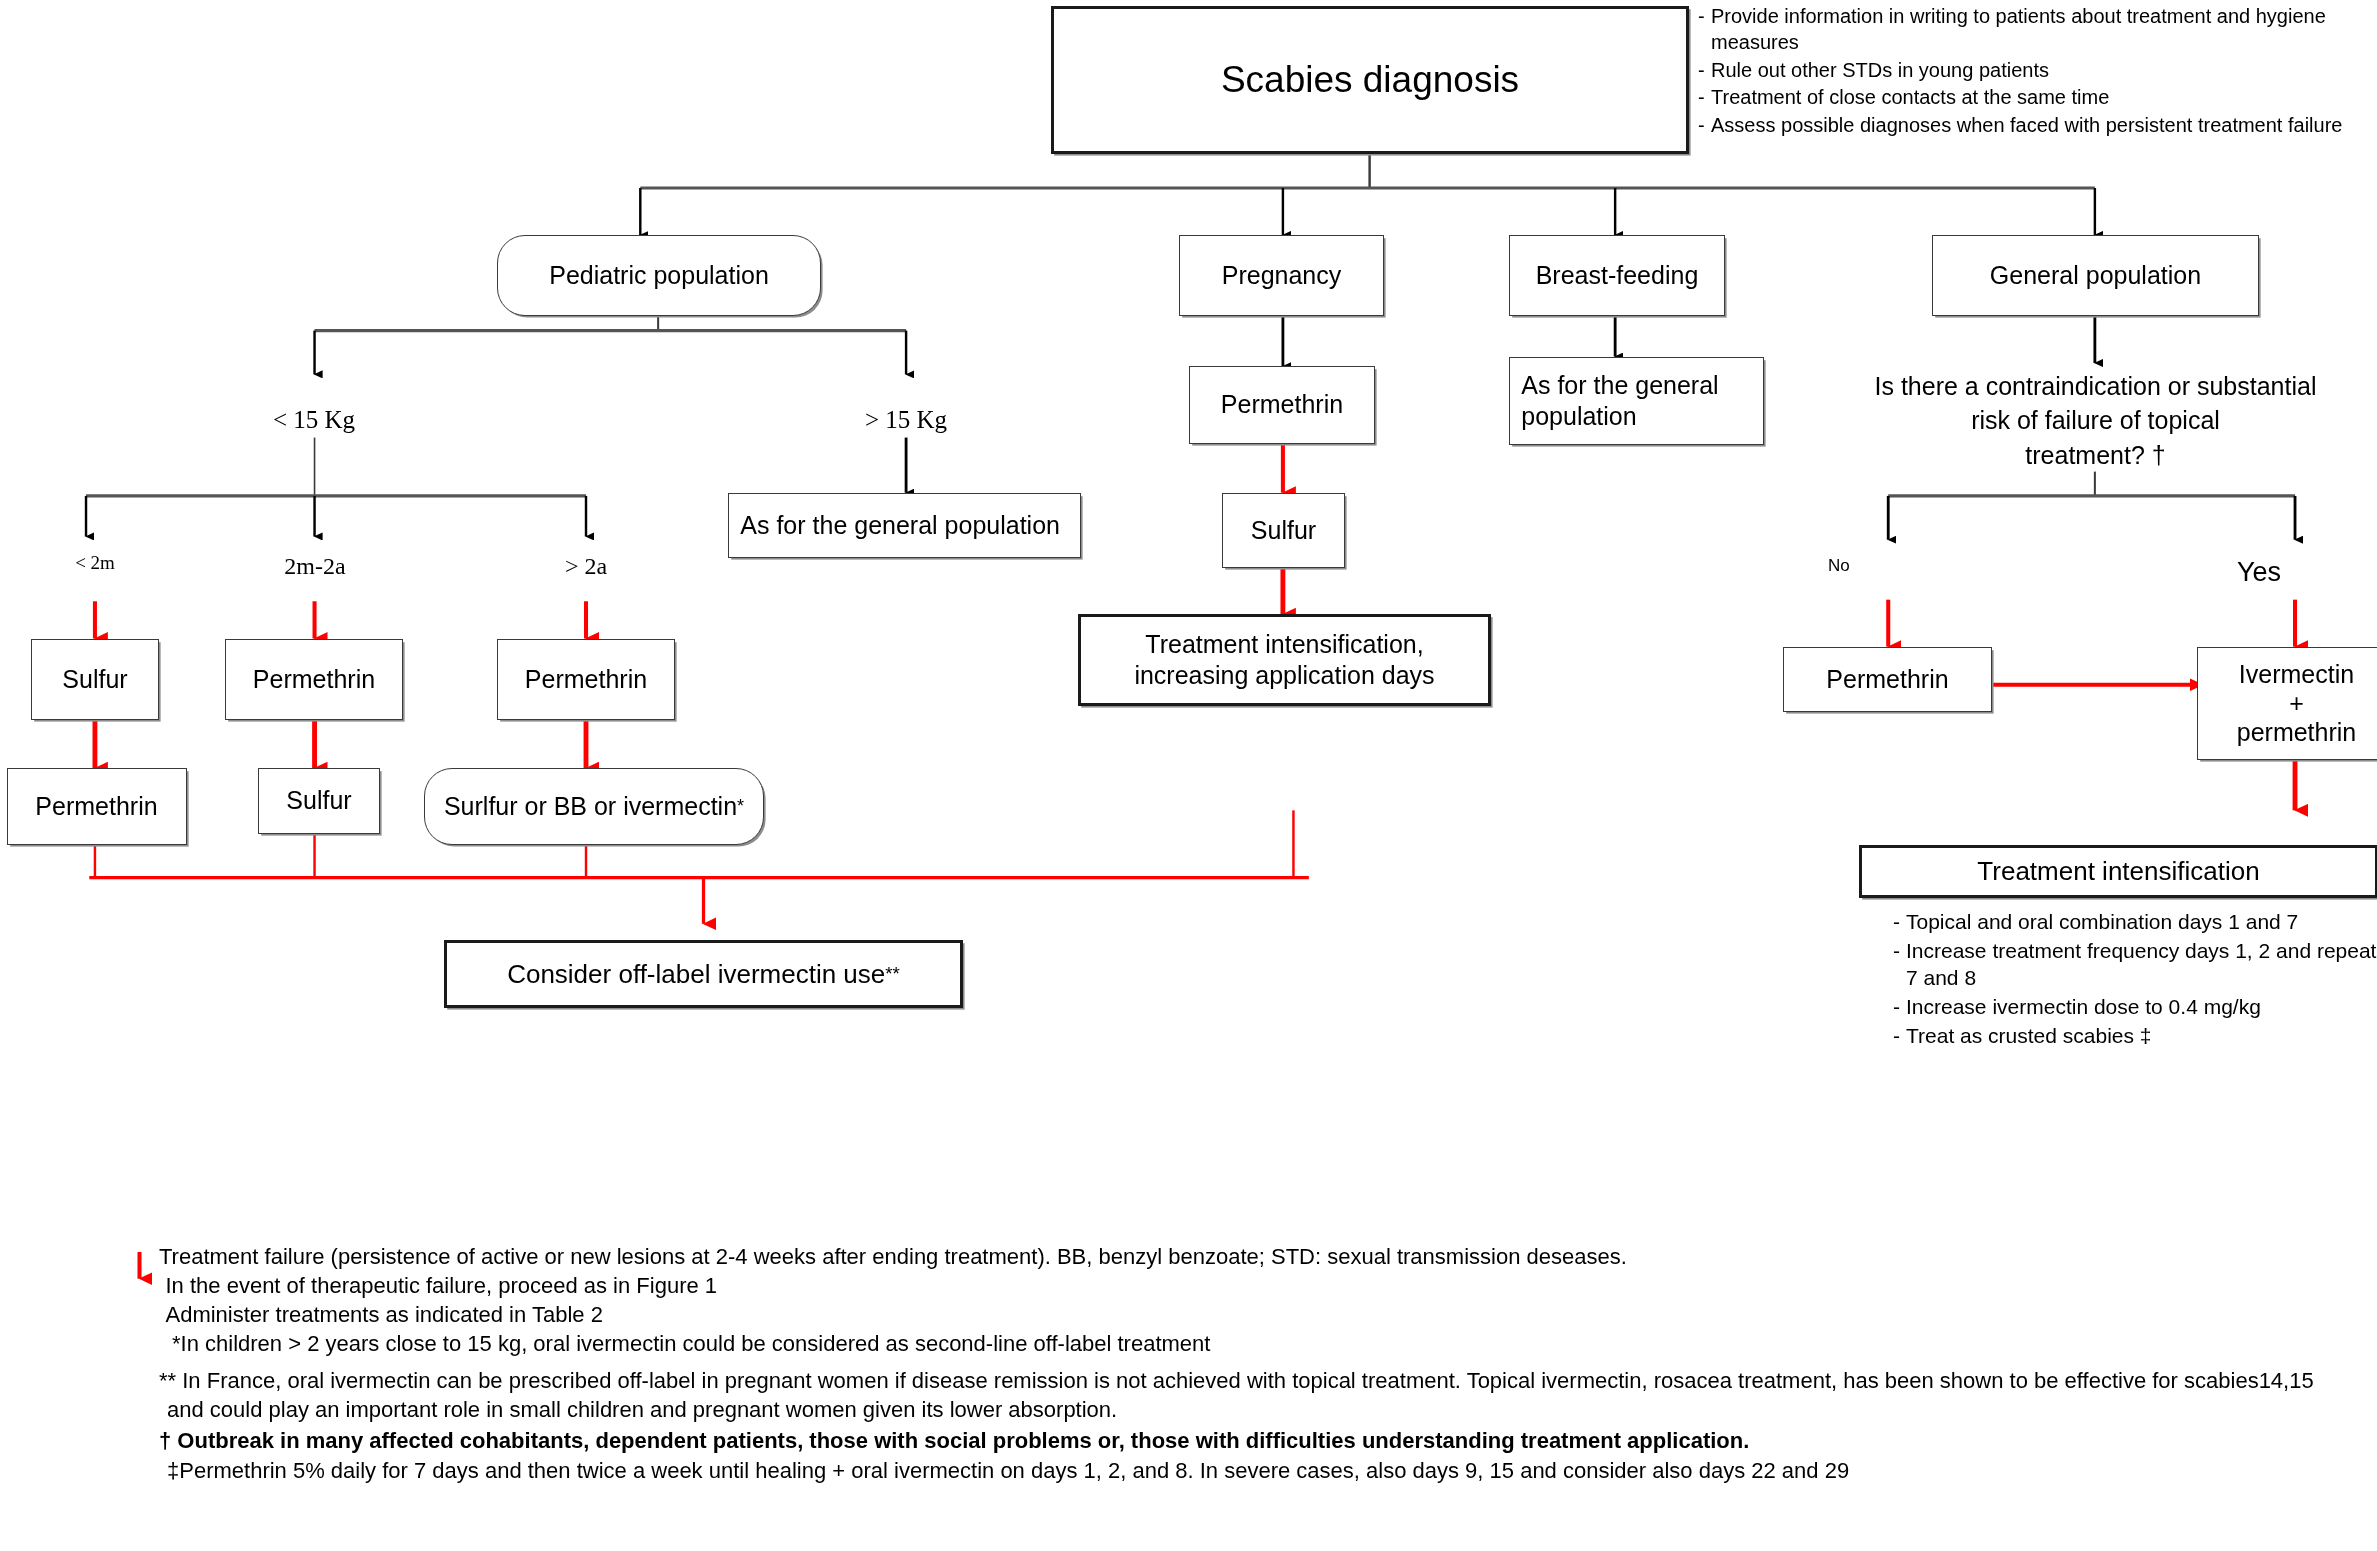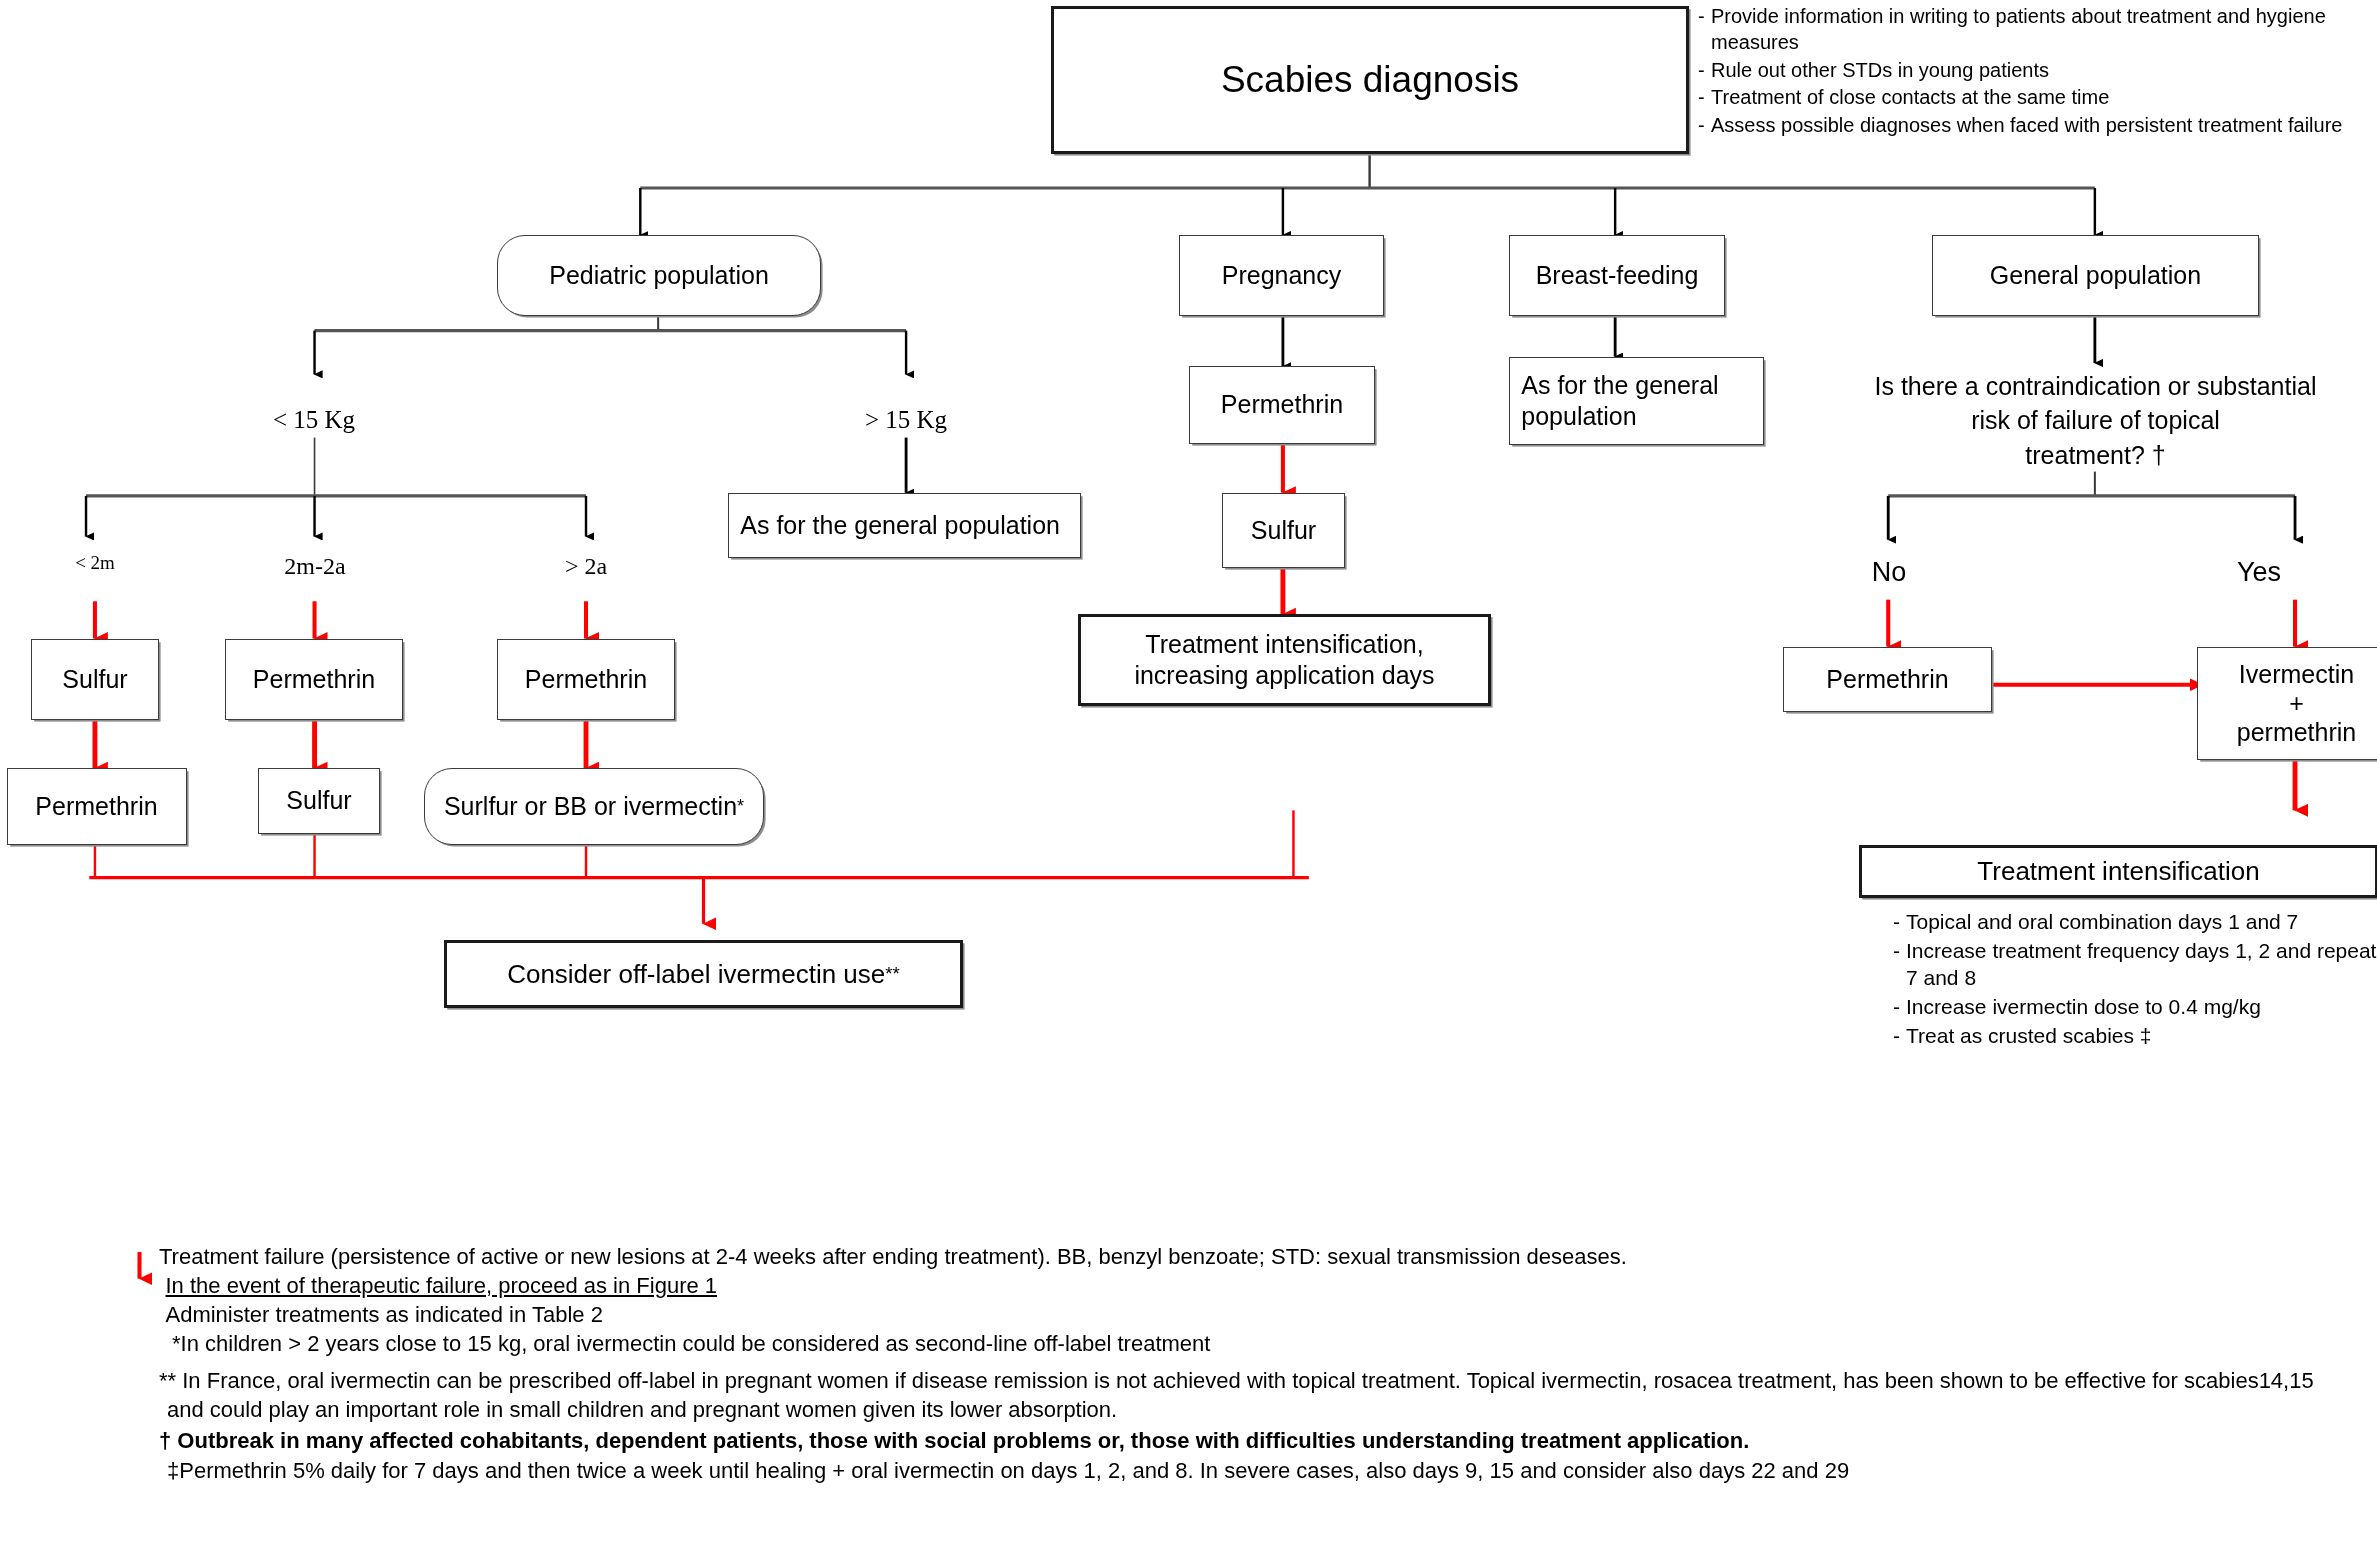--- a/index.html
+++ b/index.html
@@ -207,7 +207,7 @@
     <span>†</span>
   </div>
 
-  <div class="plain" style="left:1828px;top:555px;width:122px;font-size:27px;text-align:center;">
+  <div class="plain" style="left:1828px;top:555px;width:122px;font-size:17px;text-align:left;">
     <span>No</span>
   </div>
   <div class="plain" style="left:2237px;top:555px;width:122px;font-size:27px;text-align:left;">

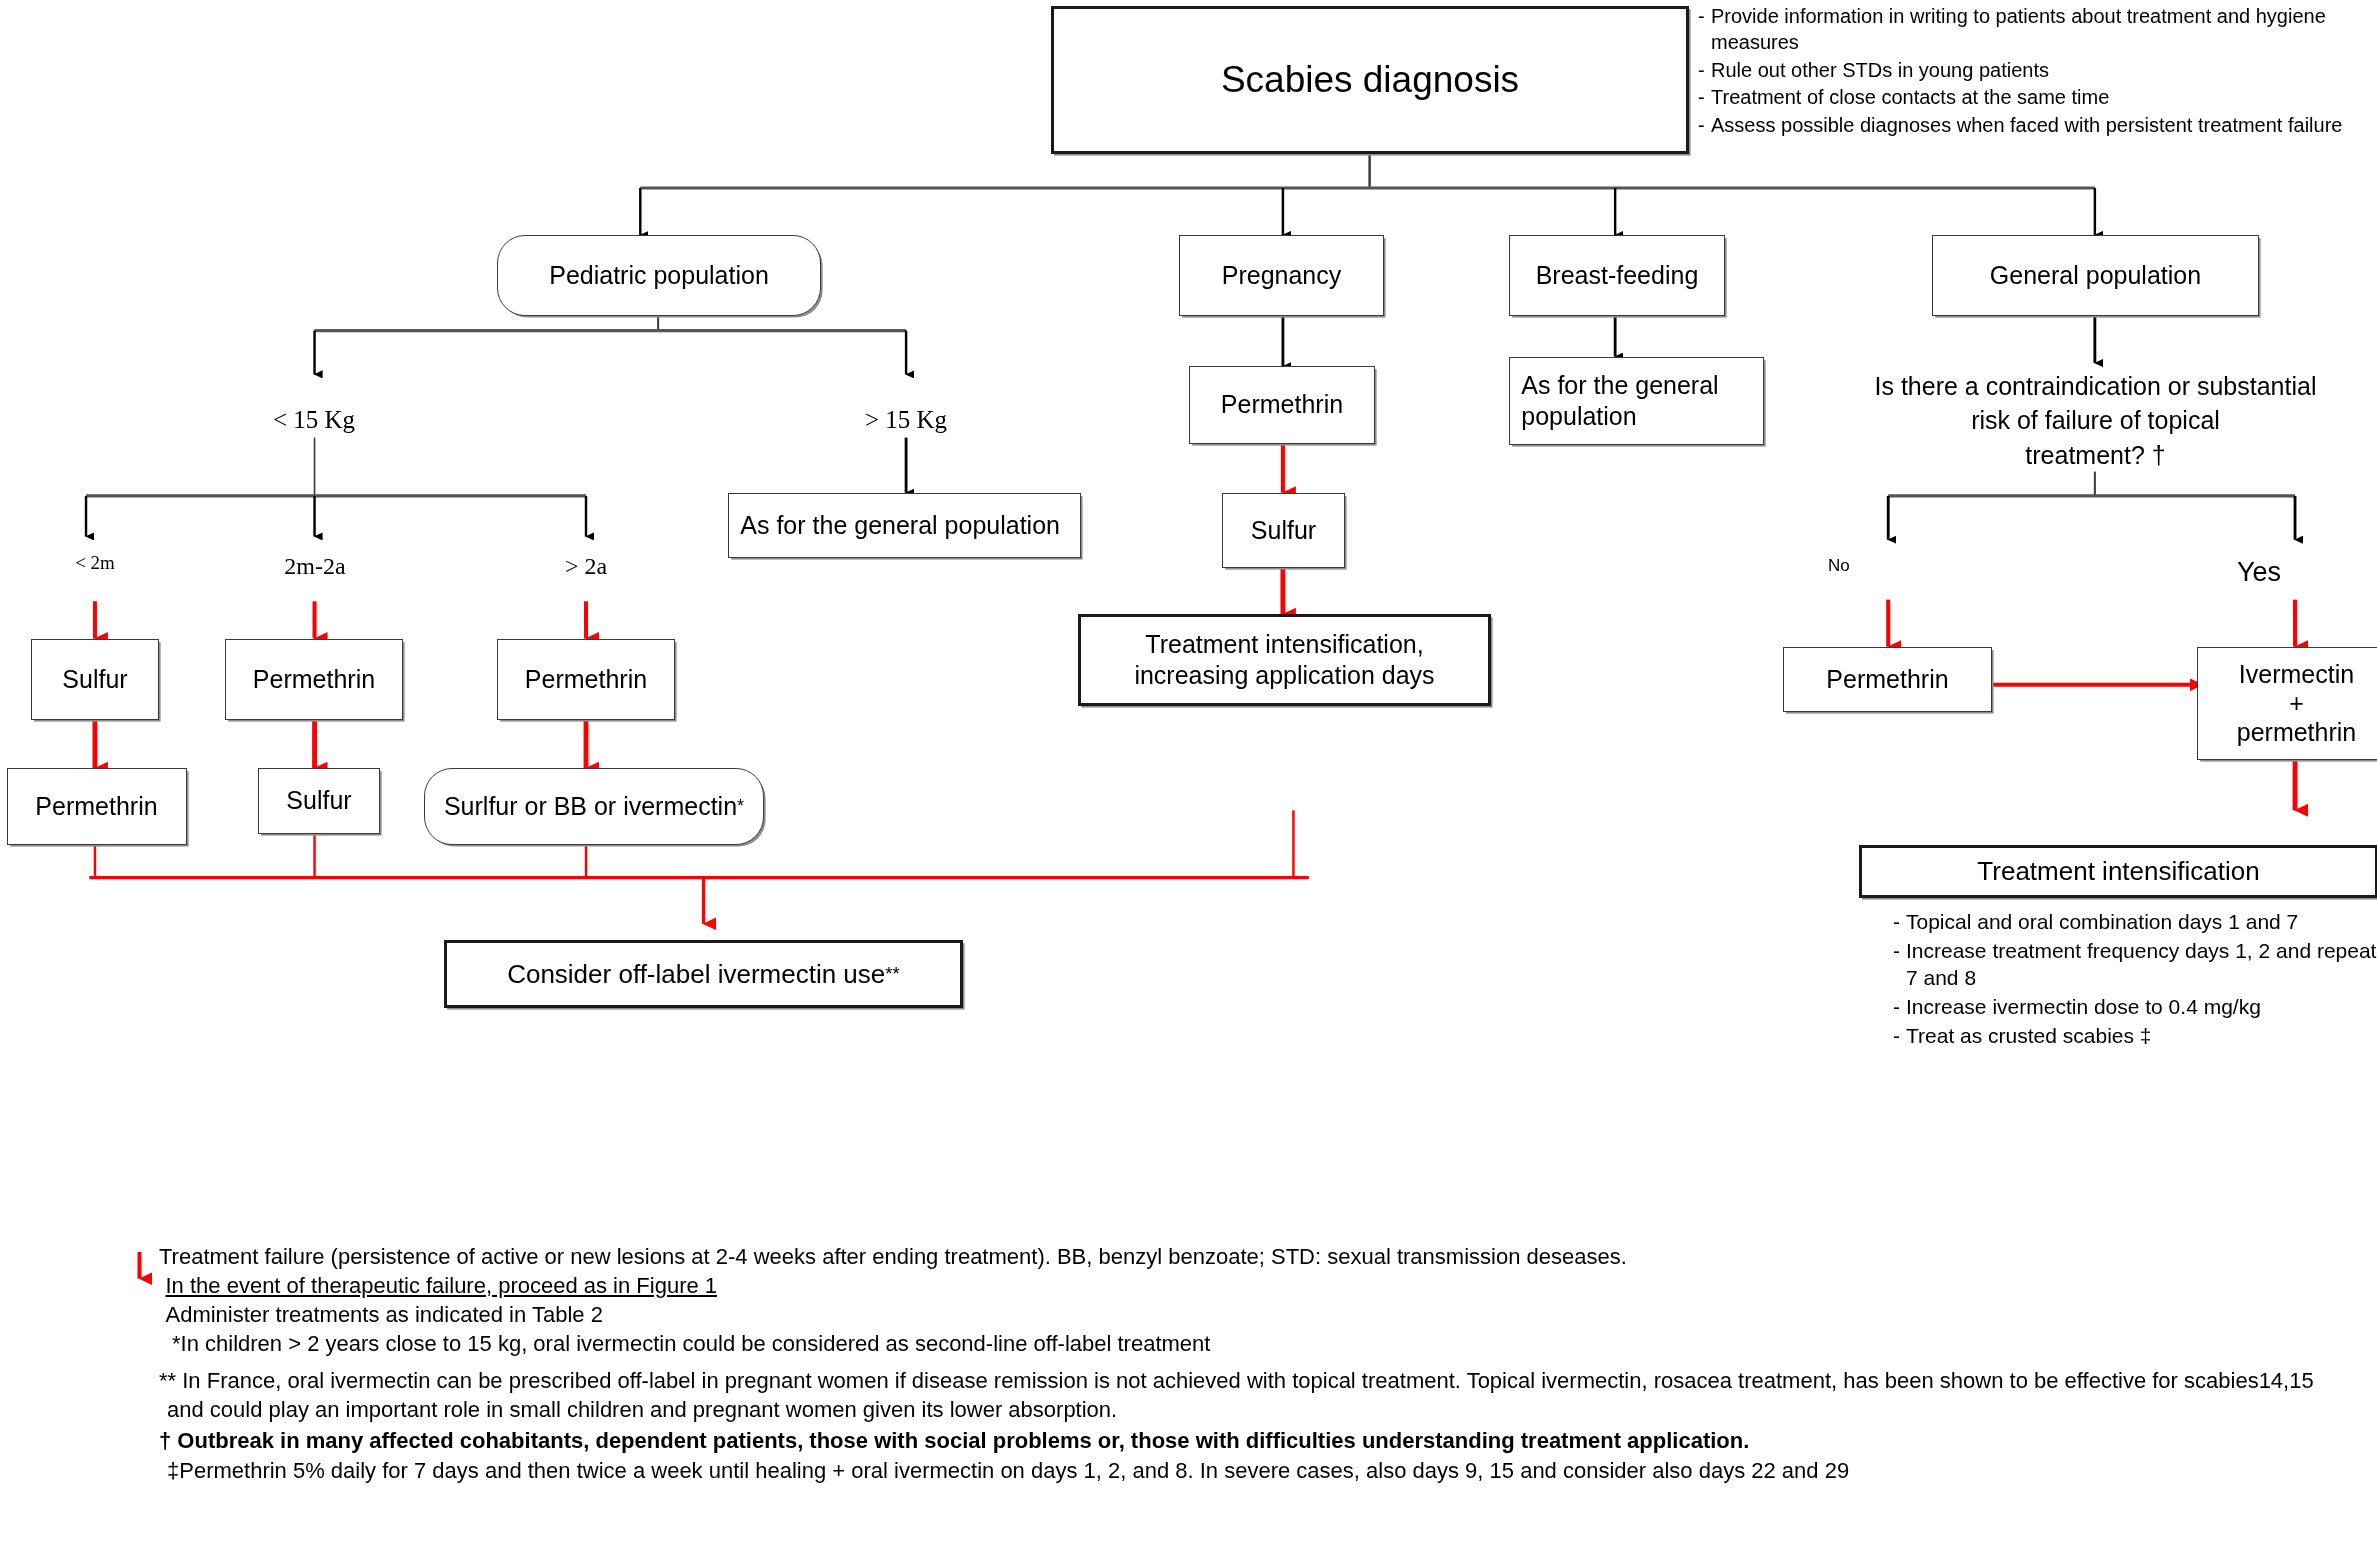--- a/index.html
+++ b/index.html
@@ -249,7 +249,7 @@
 
   <div class="foot" style="left:159px;top:1242px;width:2205px;font-size:22px;">
     <span class="row">Treatment failure (persistence of active or new lesions at 2-4 weeks after ending treatment). BB, benzyl benzoate; STD: sexual transmission deseases.</span>
-    <span class="row" style="padding-left:6.5px;text-decoration:underline;">In the event of therapeutic failure, proceed as in Figure 1</span>
+    <span class="row" style="padding-left:6.5px;">In the event of therapeutic failure, proceed as in Figure 1</span>
     <span class="row" style="padding-left:6.5px;">Administer treatments as indicated in Table 2</span>
     <span class="row" style="padding-left:13px;">*In children &gt; 2 years close to 15 kg, oral ivermectin could be considered as second-line off-label treatment</span>
     <span class="row wrap" style="display:block;margin-top:8px;width:2189px;text-indent:-8px;padding-left:8px;">** In France, oral ivermectin can be prescribed off-label in pregnant women if disease remission is not achieved with topical treatment. Topical ivermectin, rosacea treatment, has been shown to be effective for scabies14,15 and could play an important role in small children and pregnant women given its lower absorption.</span>

